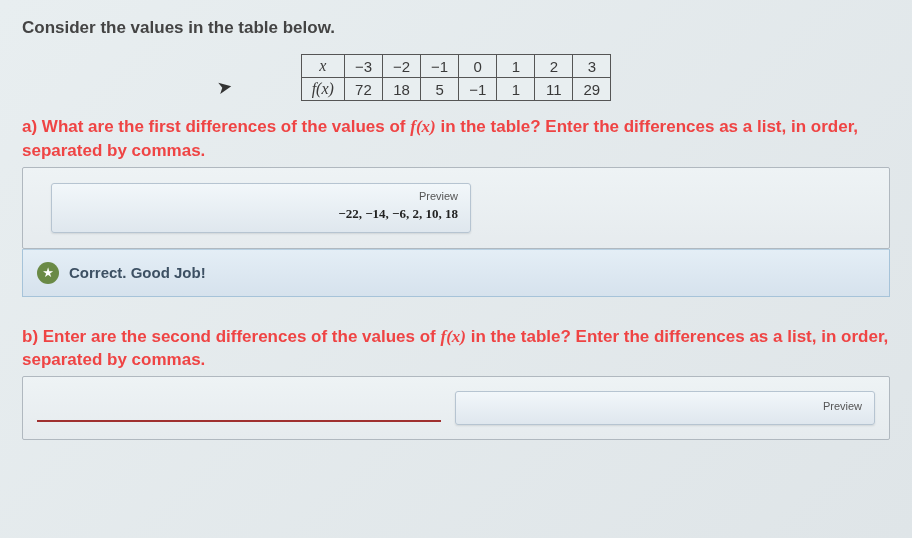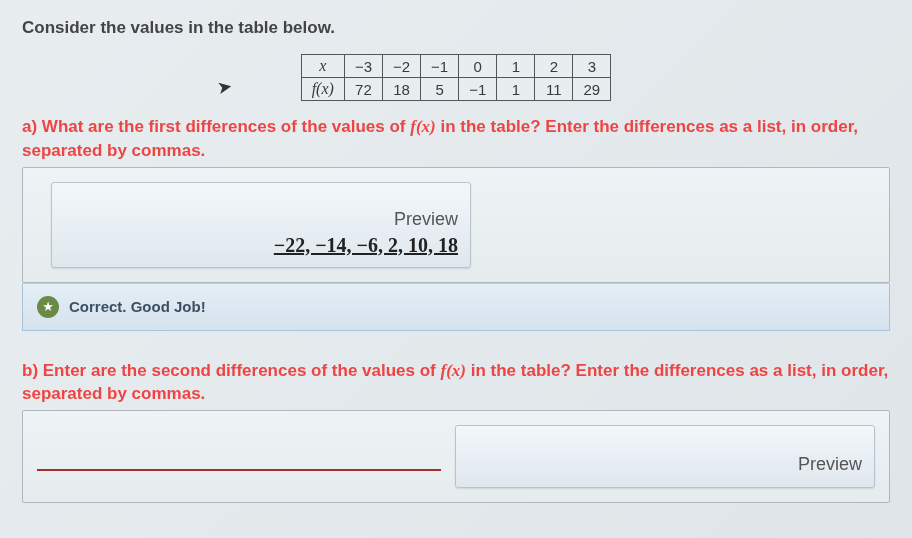--- a/index.html
+++ b/index.html
@@ -88,11 +88,10 @@
       box-shadow: 0 1px 2px rgba(0,0,0,0.1);
     }
     .preview-label {
-      font-size: 18px;
+      font-size: 11px;
       color: #555;
       text-align: right;
       margin-bottom: 4px;
-      margin-top: 20px;
     }
     .preview-value {
       font-family: "Times New Roman", serif;

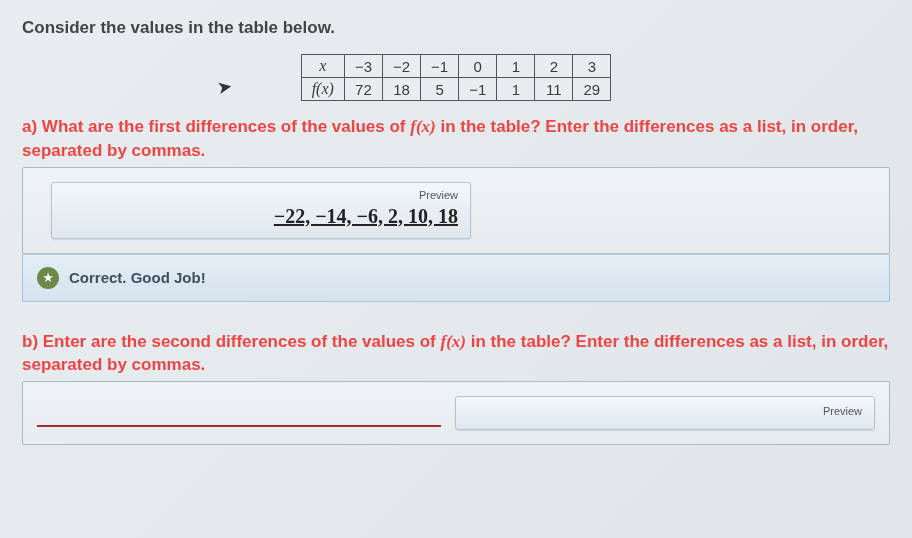--- a/index.html
+++ b/index.html
@@ -95,11 +95,10 @@
     }
     .preview-value {
       font-family: "Times New Roman", serif;
-      font-size: 20px;
+      font-size: 13px;
       font-weight: 600;
       color: #222;
       text-align: right;
-      text-decoration: underline;
     }
     .feedback-panel {
       border: 1px solid #a6c3d9;

